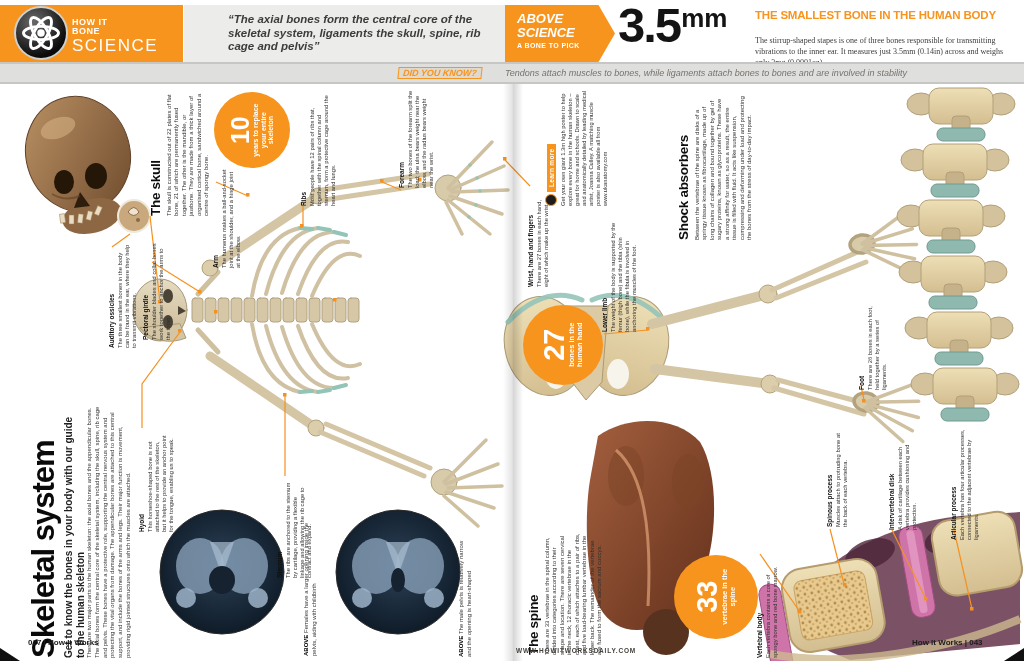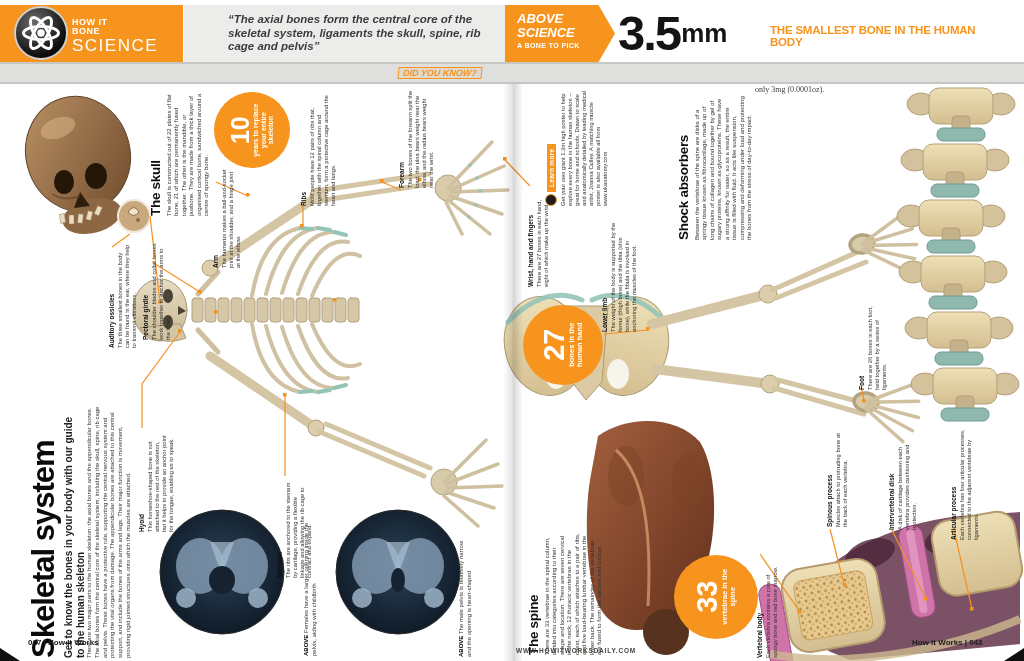--- a/index.html
+++ b/index.html
@@ -19,7 +19,7 @@
         clip-path:polygon(0 0,85% 0,100% 50%,85% 100%,0 100%);box-sizing:border-box;padding:7px 0 0 12px}
   #record-box .r1{font-size:13px;font-weight:800;font-style:italic;color:#fff;line-height:1.05}
   #record-box .r2{font-size:7px;font-weight:700;color:#fff;margin-top:3px;letter-spacing:.4px}
-  #measure{left:618px;top:5px;height:57px;display:flex;align-items:center;padding-bottom:3px;color:#141414}
+  #measure{left:618px;top:5px;height:57px;display:flex;align-items:flex-start;padding-bottom:3px;color:#141414}
   #measure .v{font-size:49px;font-weight:800;line-height:.85;letter-spacing:-2px}
   #measure .u{font-size:26px;font-weight:800;line-height:1;margin:0 0 1px 1px}
   #smallest{left:755px;top:9px;width:264px}

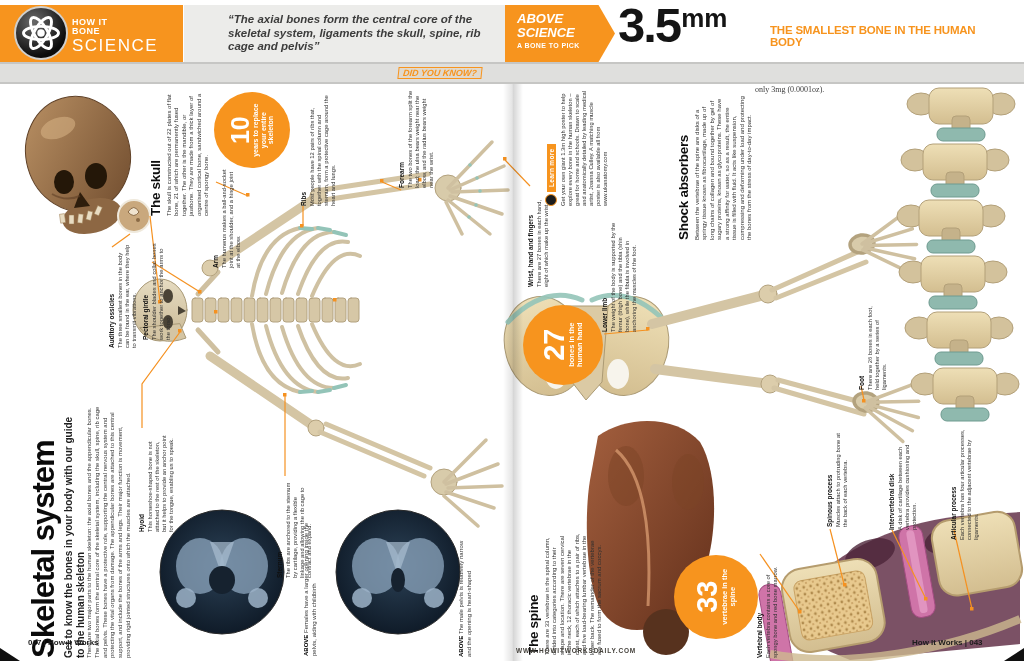--- a/index.html
+++ b/index.html
@@ -23,7 +23,7 @@
   #measure .v{font-size:49px;font-weight:800;line-height:.85;letter-spacing:-2px}
   #measure .u{font-size:26px;font-weight:800;line-height:1;margin:0 0 1px 1px}
   #smallest{left:755px;top:9px;width:264px}
-  #smallest h2{margin:15px;font-size:11.5px;font-weight:800;color:#F7941E;letter-spacing:-.2px}
+  #smallest h2{margin:0;font-size:11.5px;font-weight:800;color:#F7941E;letter-spacing:-.2px}
   #smallest p{margin:15px 0 0;font-family:"Liberation Serif",serif;font-size:8px;color:#3c3c3c;line-height:1.35}
   #hdr-rule{left:0;top:62px;width:1024px;height:2px;background:#c6c6c4}
   #dyk{left:0;top:64px;width:1024px;height:20px;background:#DFDFDD;border-bottom:2px solid #c6c6c4;box-sizing:border-box}

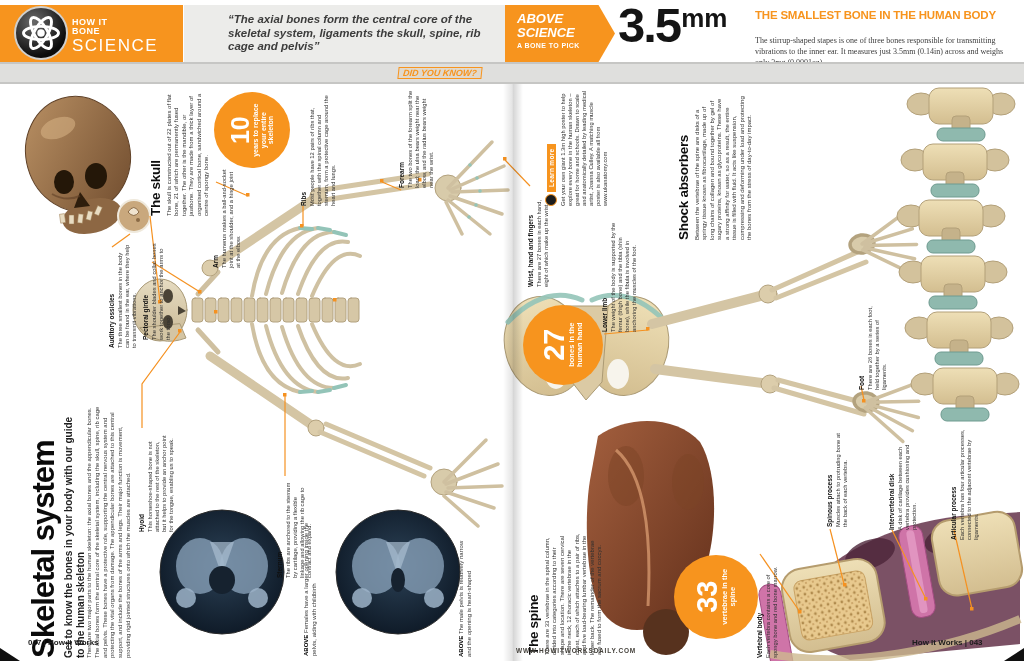--- a/index.html
+++ b/index.html
@@ -384,6 +384,7 @@
 <div class="abs" id="hdr-rule"></div>
 <div class="abs" id="dyk">
   <span class="abs" id="dyk-badge">DID YOU KNOW?</span>
+  <span class="abs" id="dyk-text">Tendons attach muscles to bones, while ligaments attach bones to bones and are involved in stability</span>
 </div>
 
 <div class="rot" id="a-title" style="left:26px;top:408px;width:42px;height:250px">

